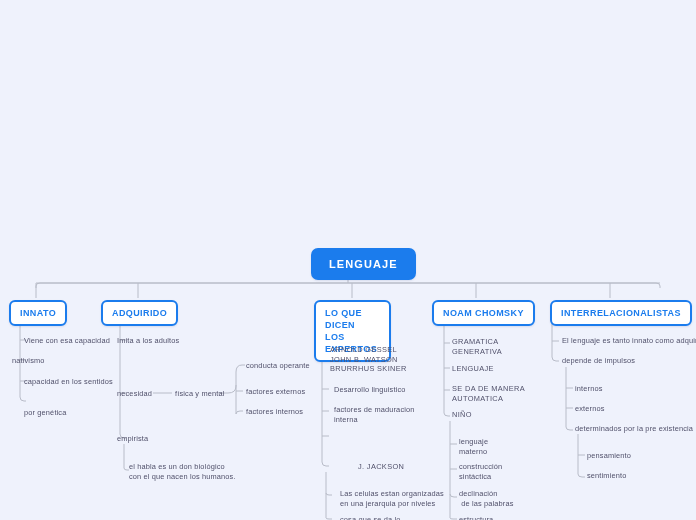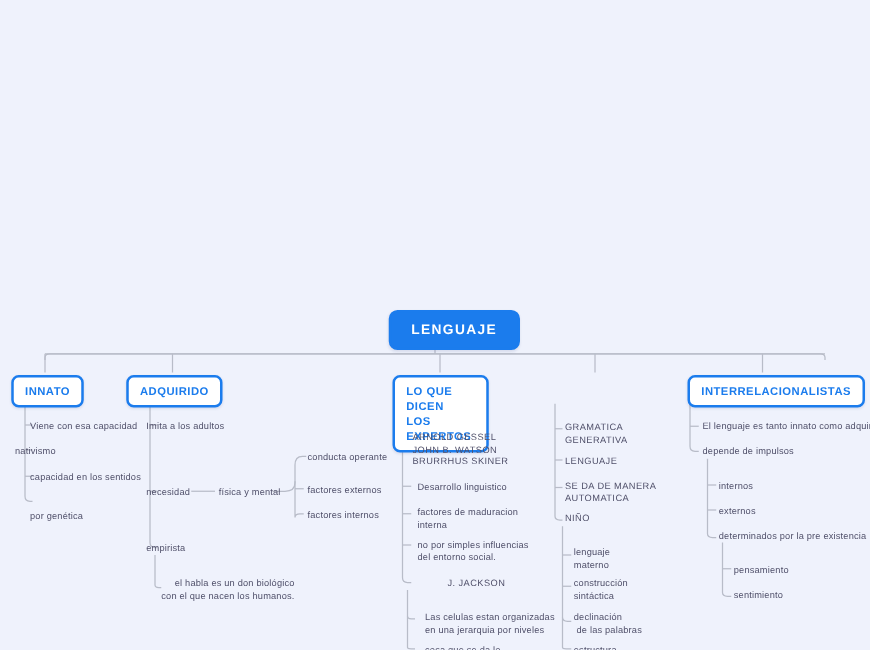--- a/index.html
+++ b/index.html
@@ -157,6 +157,9 @@
     <span>LOS EXPERTOS</span>
   </div>
 
+  <div class="node" style="left:432px; top:300px;">
+    <span>NOAM CHOMSKY</span>
+  </div>
 
   <div class="node" style="left:550px; top:300px;">
     <span>INTERRELACIONALISTAS</span>

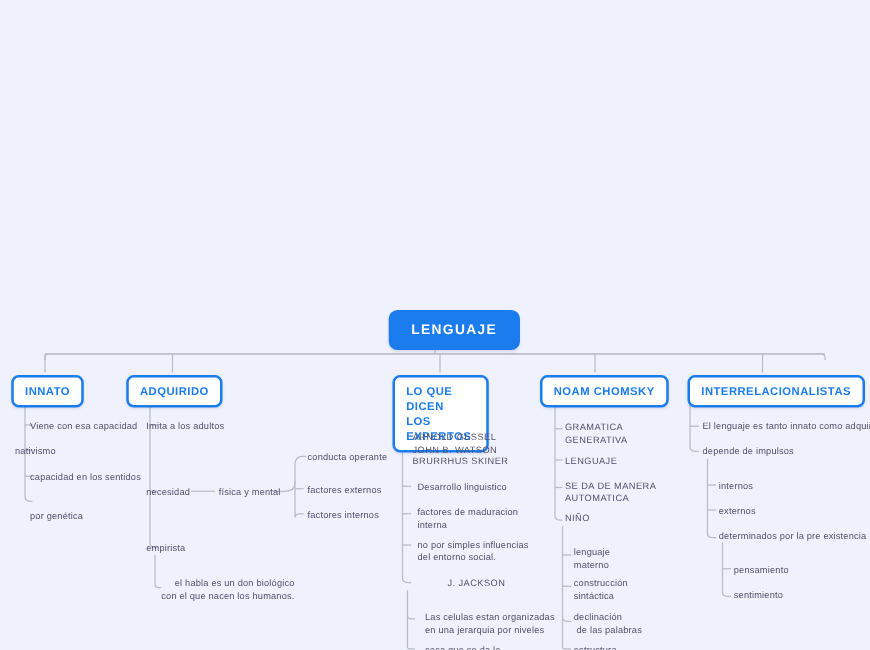--- a/index.html
+++ b/index.html
@@ -186,8 +186,6 @@
   <div class="leaf" style="left:334px; top:385px;">Desarrollo linguistico</div>
   <div class="leaf" style="left:334px; top:405px;">factores de maduracion
 interna</div>
-  <div class="leaf" style="left:334px; top:431px;">no por simples influencias
-del entorno social.</div>
   <div class="leaf caps" style="left:330px; top:462px;margin-left:28px;">J. JACKSON</div>
   <div class="leaf" style="left:340px; top:489px;">Las celulas estan organizadas
 en una jerarquia por niveles</div>

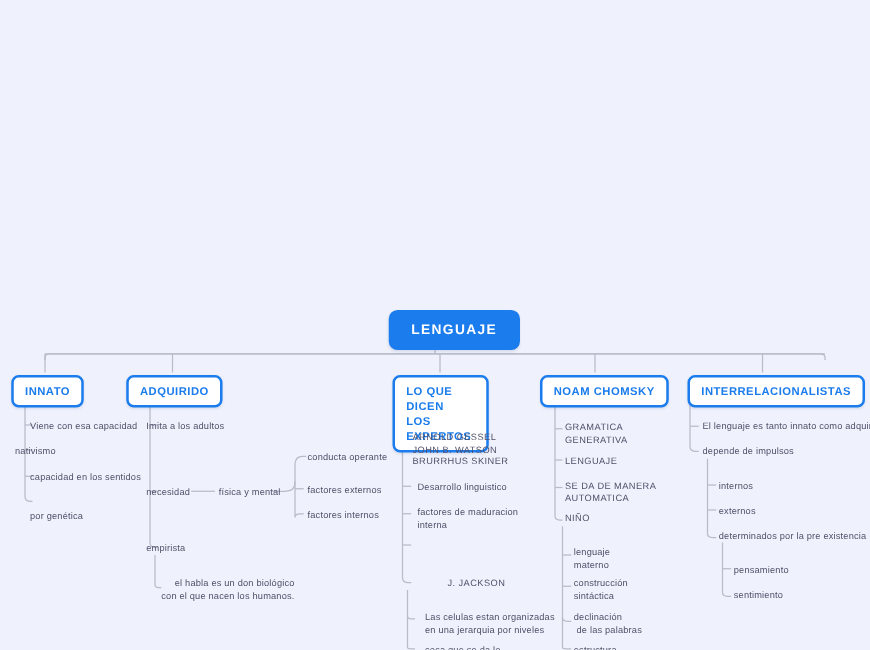--- a/index.html
+++ b/index.html
@@ -177,7 +177,7 @@
   <div class="leaf" style="left:246px; top:387px;">factores externos</div>
   <div class="leaf" style="left:246px; top:407px;">factores internos</div>
   <div class="leaf" style="left:117px; top:434px;">empirista</div>
-  <div class="leaf" style="left:129px; top:462px;text-align:right;">el habla es un don biológico
+  <div class="leaf" style="left:129px; top:462px;">el habla es un don biológico
 con el que nacen los humanos.</div>
 
   <div class="leaf caps" style="left:330px; top:345px;">ARNOLD GESSEL

